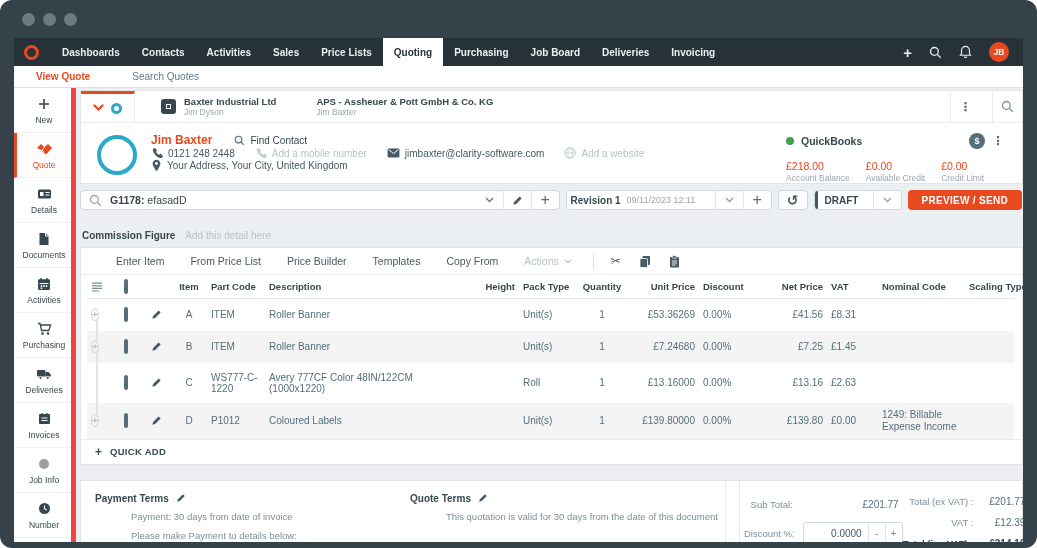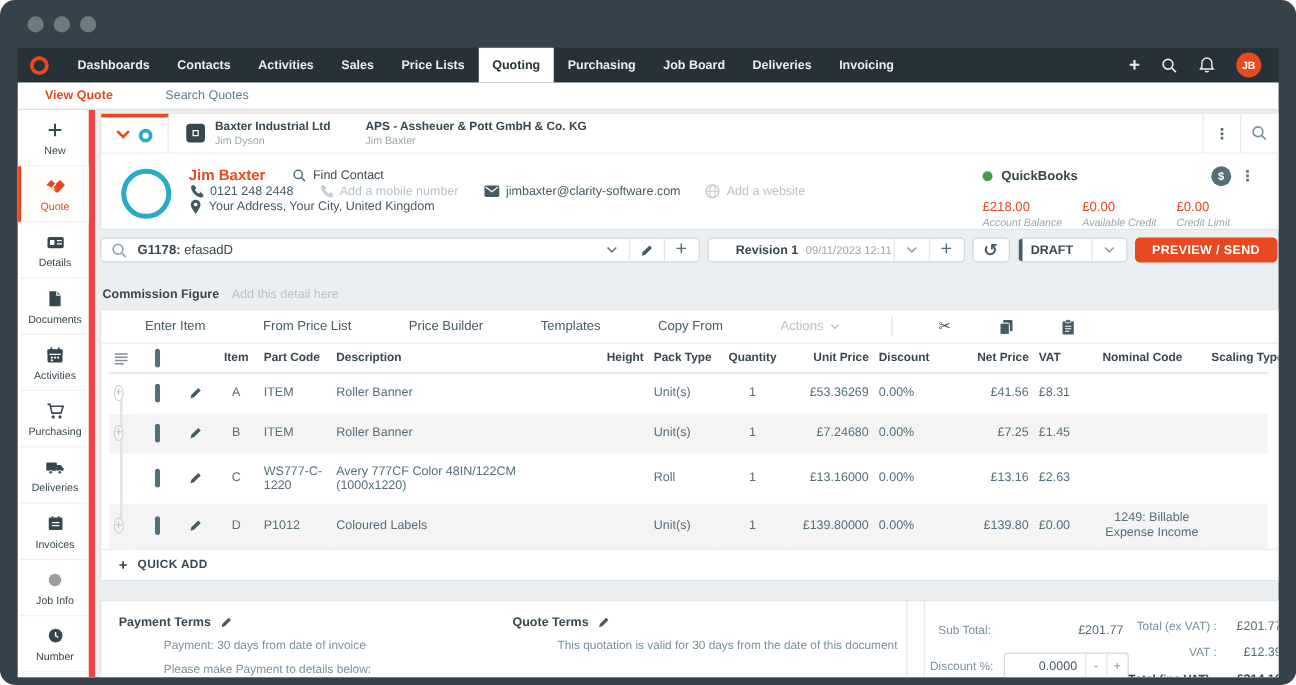--- a/index.html
+++ b/index.html
@@ -40,7 +40,7 @@
 
   
   .contact-card { background:#fff; border:1px solid #e4e4e4; height:102px; }
-  .tabs-row { height:32px; border-bottom:1px solid #ebebeb; display:flex; align-items:stretch; }
+  .tabs-row { height:32px; border-bottom:1px solid #ebebeb; display:flex; align-items:stretch;gap:12px; }
   .tab-active { width:54px; border-top:3px solid #e8491f; border-right:1px solid #ebebeb; display:flex; align-items:center; justify-content:center; gap:7px; }
   .ring-sm { width:11px; height:11px; border:3px solid #2aa9c9; border-radius:50%; }
   .tab-co { display:flex; align-items:center; gap:8px; padding:0 14px; cursor:pointer; }

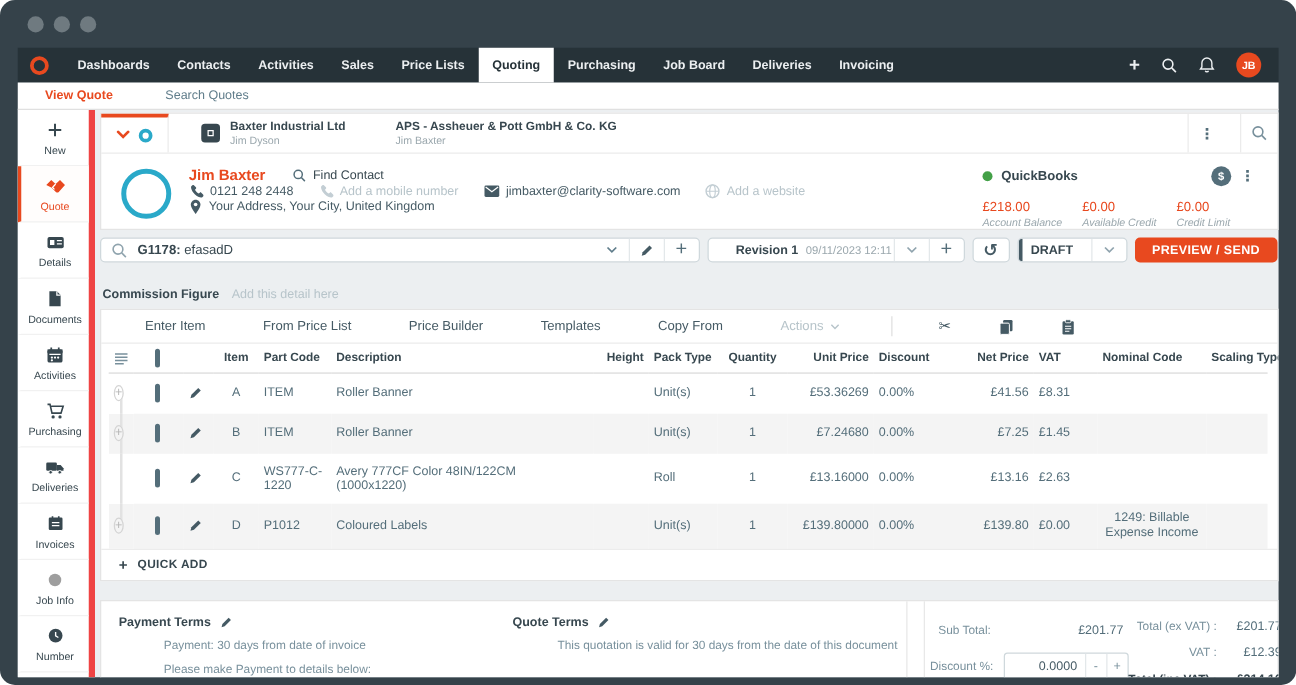--- a/index.html
+++ b/index.html
@@ -67,7 +67,7 @@
   .dollar { width:16px; height:16px; border-radius:50%; background:#546e7a; color:#fff; font-size:9px; font-weight:700; display:flex; align-items:center; justify-content:center; }
   .qb-stats { display:flex; gap:16px; margin-top:11px; }
   .qb-val { font-size:10.5px; color:#e8491f; }
-  .qb-lab { font-size:8.5px; color:#9aa7ad; margin-top:1px;font-style:italic; }
+  .qb-lab { font-size:8.5px; color:#9aa7ad; margin-top:1px; }
 
   
   .quote-bar { display:flex; gap:6px; margin-top:6px; margin-right:1px; height:28px; align-items:stretch; }

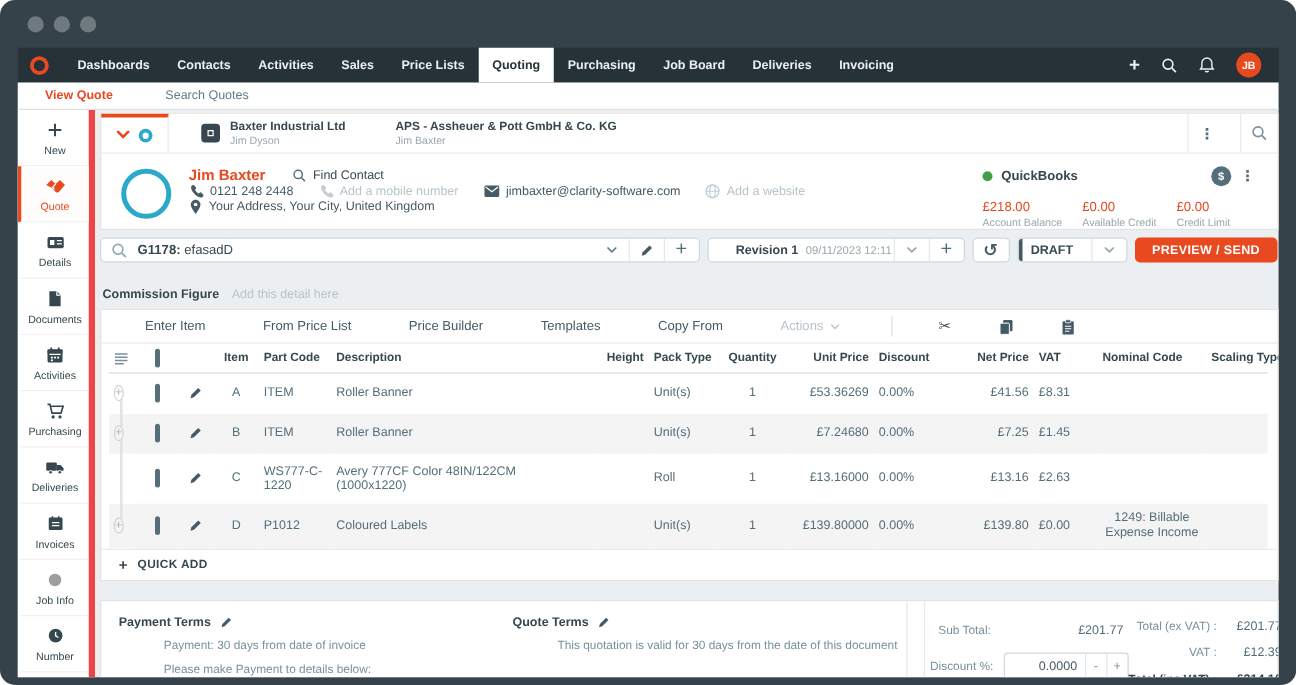--- a/index.html
+++ b/index.html
@@ -79,7 +79,7 @@
   .qsearch .grow { flex:1; }
   .seg { width:28px; align-self:stretch; display:flex; align-items:center; justify-content:center; border-left:1px solid #e3e8ea; cursor:pointer; color:#546e7a; }
   .caret { display:flex; margin:0 9px; }
-  .rev { width:206px; padding-left:22px; }
+  .rev { width:206px; padding-left:4px; }
   .rev-name { font-size:10px; font-weight:700; color:#37474f; margin-right:6px; white-space:nowrap; }
   .rev-date { font-size:9px; color:#9aa7ad; white-space:nowrap; }
   .rev .grow { flex:1; }

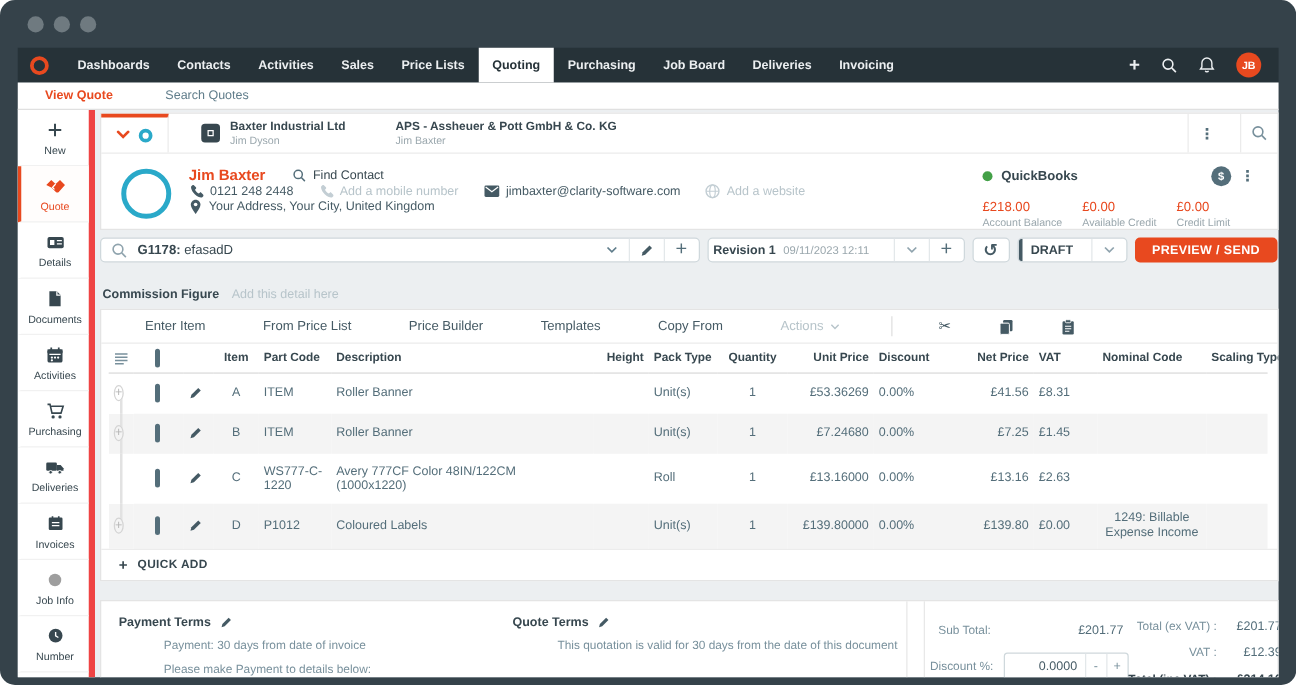--- a/index.html
+++ b/index.html
@@ -96,7 +96,7 @@
 
   
   .items-card { background:#fff; border:1px solid #e4e4e4; margin-top:6px; }
-  .toolbar { height:27px; display:flex; align-items:center; border-bottom:1px solid #ececec; padding-left:22px;gap:20px; }
+  .toolbar { height:27px; display:flex; align-items:center; border-bottom:1px solid #ececec; padding-left:22px; }
   .tb-btn { font-size:10.5px; color:#455a64; padding:0 13px; cursor:pointer; white-space:nowrap; }
   .tb-btn.disabled { color:#b7c4ca; display:flex; align-items:center; gap:5px; }
   .tb-div { width:1px; height:16px; background:#e0e0e0; margin:0 8px; }

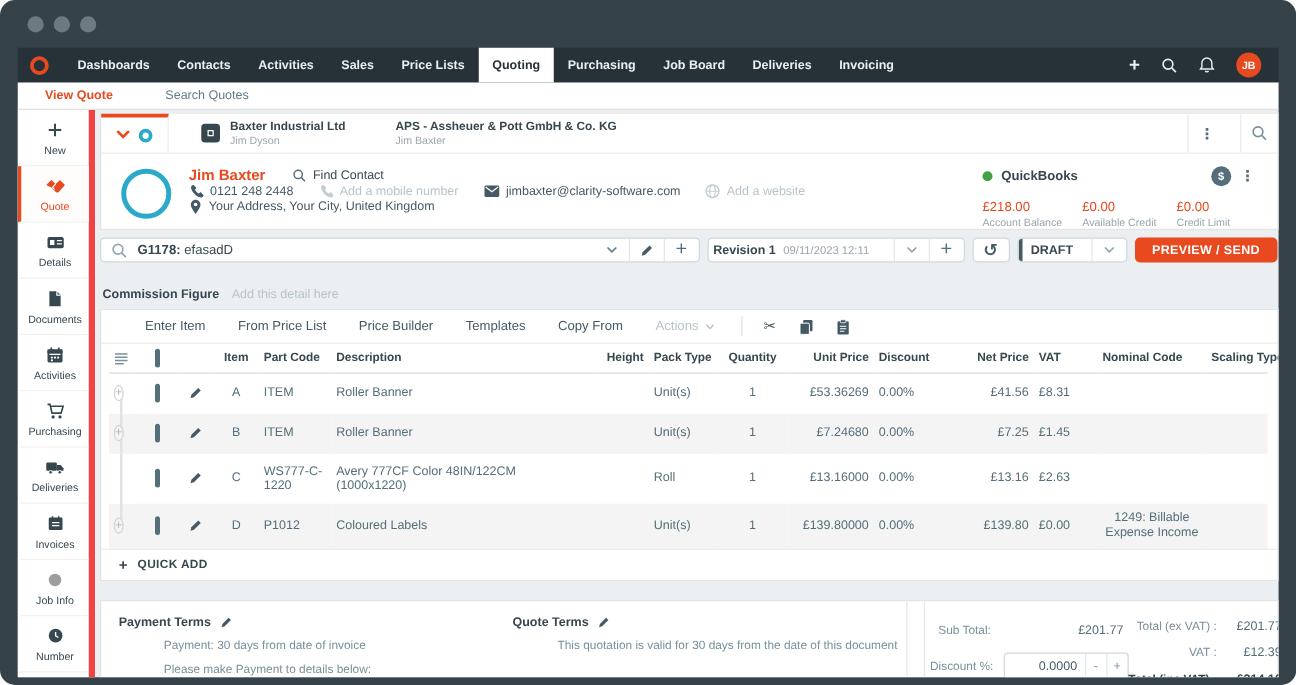--- a/index.html
+++ b/index.html
@@ -118,7 +118,7 @@
   .drag-dots { width:7px; height:15px; background-image:radial-gradient(circle,#bdbdbd 1px,transparent 1.2px); background-size:3.5px 4px; }
   .cbx { width:13px; height:13px; border:2px solid #546e7a; border-radius:2px; background:#fff; cursor:pointer; }
   .pencil { display:flex; cursor:pointer; }
-  .nominal { font-size:9px; text-align:center; line-height:12px; }
+  .nominal { font-size:9px; text-align:left; line-height:12px; }
   .quick-add { height:25px; border-top:1px solid #ececec; display:flex; align-items:center; gap:8px; padding-left:14px; cursor:pointer; }
   .qa-plus { font-size:12px; font-weight:700; color:#37474f; }
   .qa-label { font-size:9.5px; font-weight:700; color:#37474f; letter-spacing:.3px; }

